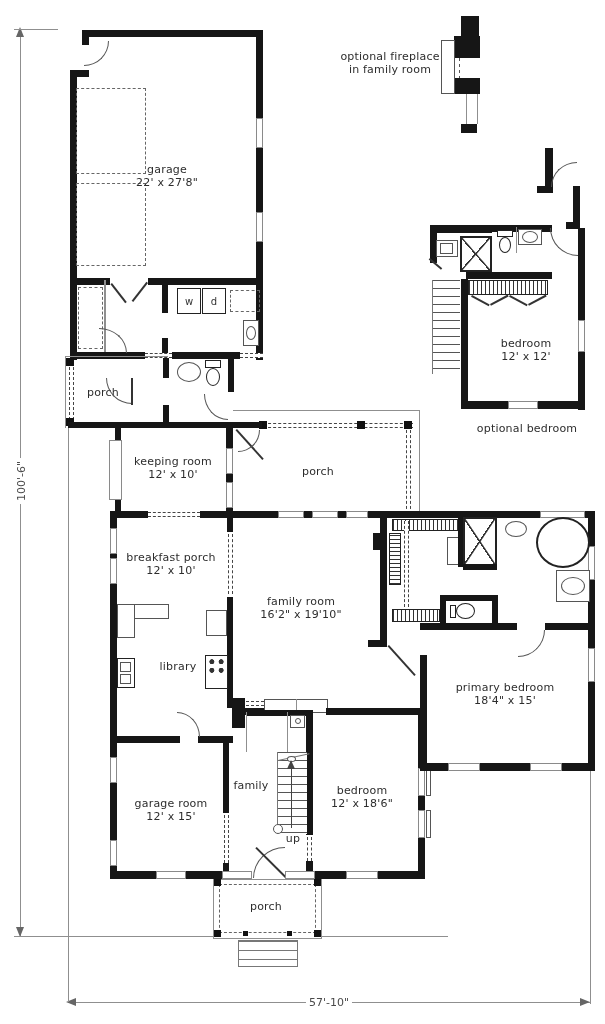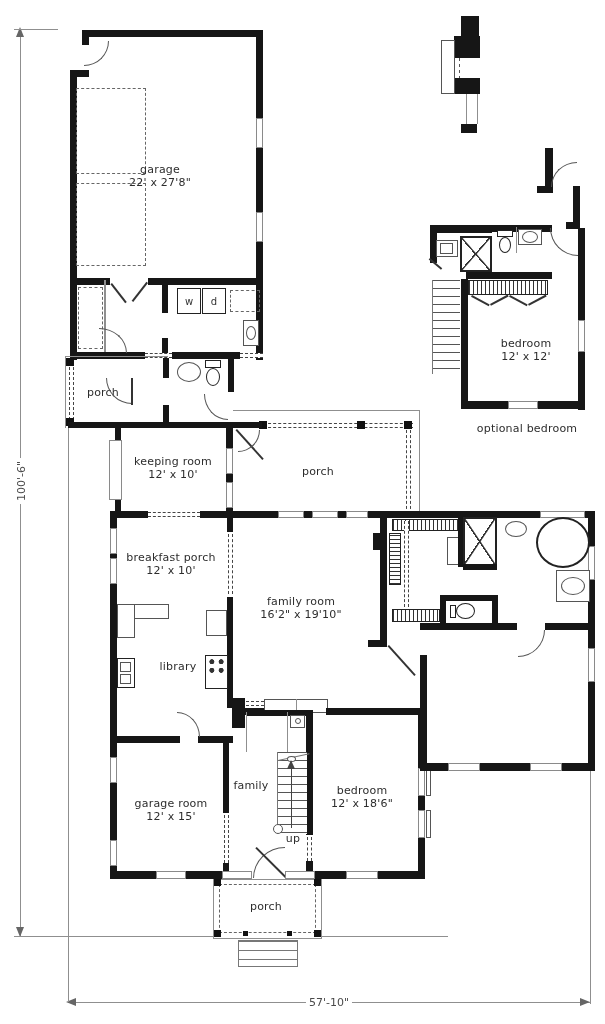--- a/index.html
+++ b/index.html
@@ -61,6 +61,10 @@
   <div class="tl" style="left:590px;top:768px;width:1px;height:236px;"></div>
   <div class="dimlbl" style="left:329px;top:1002px;transform:translate(-50%,-50%);">57'-10"</div>
 
+  <div class="lbl" style="left:390px;top:50px;">
+    <div>optional fireplace</div>
+    <div>in family room</div>
+  </div>
   <div class="w" style="left:461px;top:16px;width:18px;height:20px;"></div>
   <div class="w" style="left:454px;top:36px;width:26px;height:22px;"></div>
   <div class="tl" style="left:459px;top:58px;width:1px;height:20px;background:repeating-linear-gradient(to bottom,#555 0 3px,transparent 3px 6px);"></div>

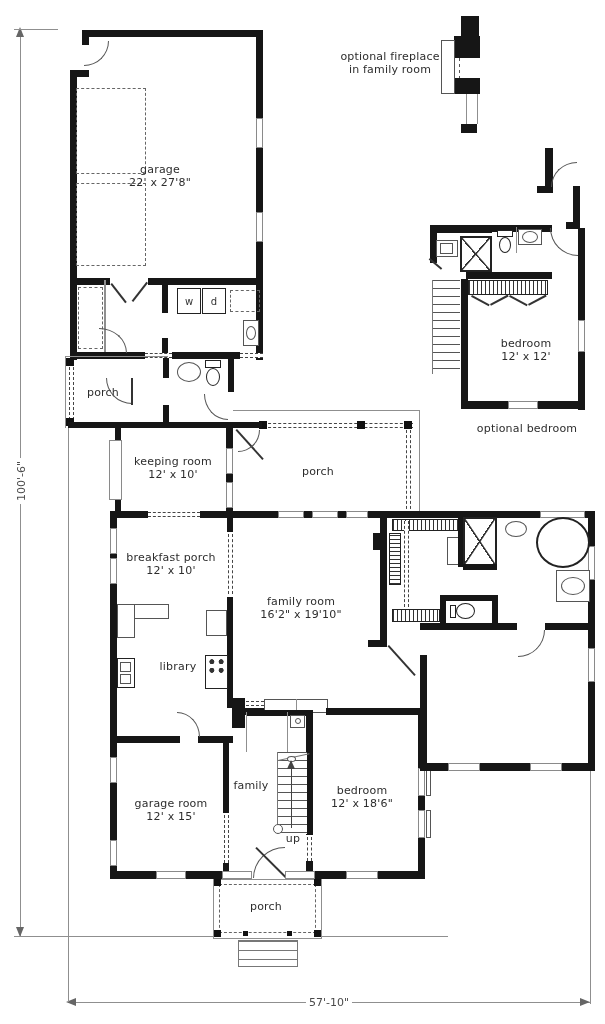--- a/index.html
+++ b/index.html
@@ -84,7 +84,7 @@
   <div class="w" style="left:70px;top:70px;width:7px;height:290px;"></div>
   <div class="dash" style="left:76px;top:88px;width:70px;height:86px;"></div>
   <div class="dash" style="left:76px;top:183px;width:70px;height:83px;"></div>
-  <div class="lbl" style="left:160px;top:163px;">
+  <div class="lbl" style="left:167px;top:163px;">
     <div>garage</div>
     <div>22' x 27'8"</div>
   </div>

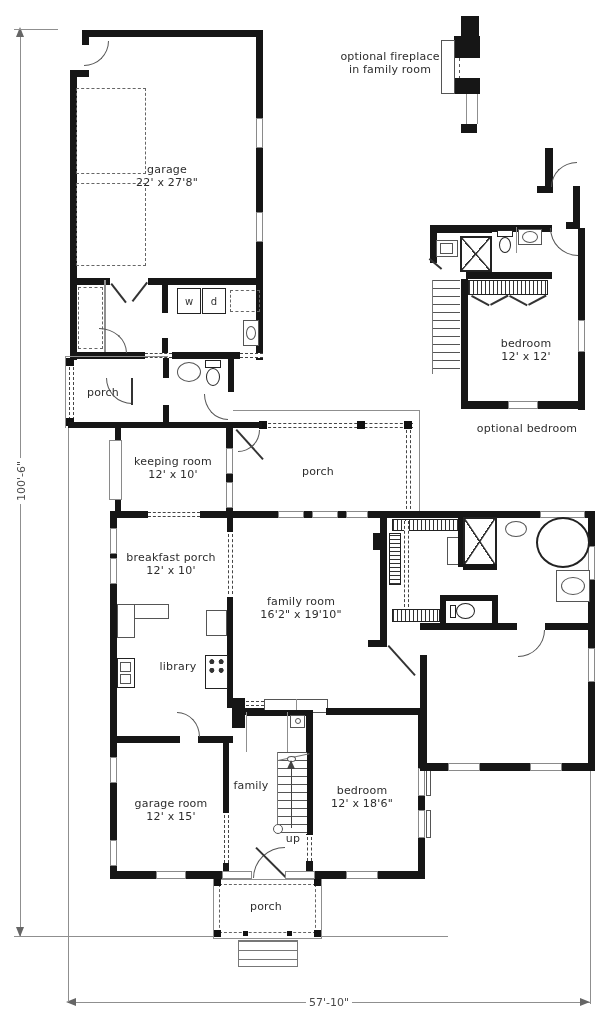--- a/index.html
+++ b/index.html
@@ -304,6 +304,10 @@
   <div class="w" style="left:492px;top:595px;width:6px;height:28px;"></div>
   <div class="fx" style="left:450px;top:605px;width:6px;height:13px;"></div>
   <div class="fx oval" style="left:456px;top:603px;width:19px;height:16px;"></div>
+  <div class="lbl" style="left:505px;top:681px;">
+    <div>primary bedroom</div>
+    <div>18'4" x 15'</div>
+  </div>
 
   <div class="w" style="left:545px;top:148px;width:8px;height:44px;"></div>
   <div class="w" style="left:537px;top:186px;width:16px;height:7px;"></div>

